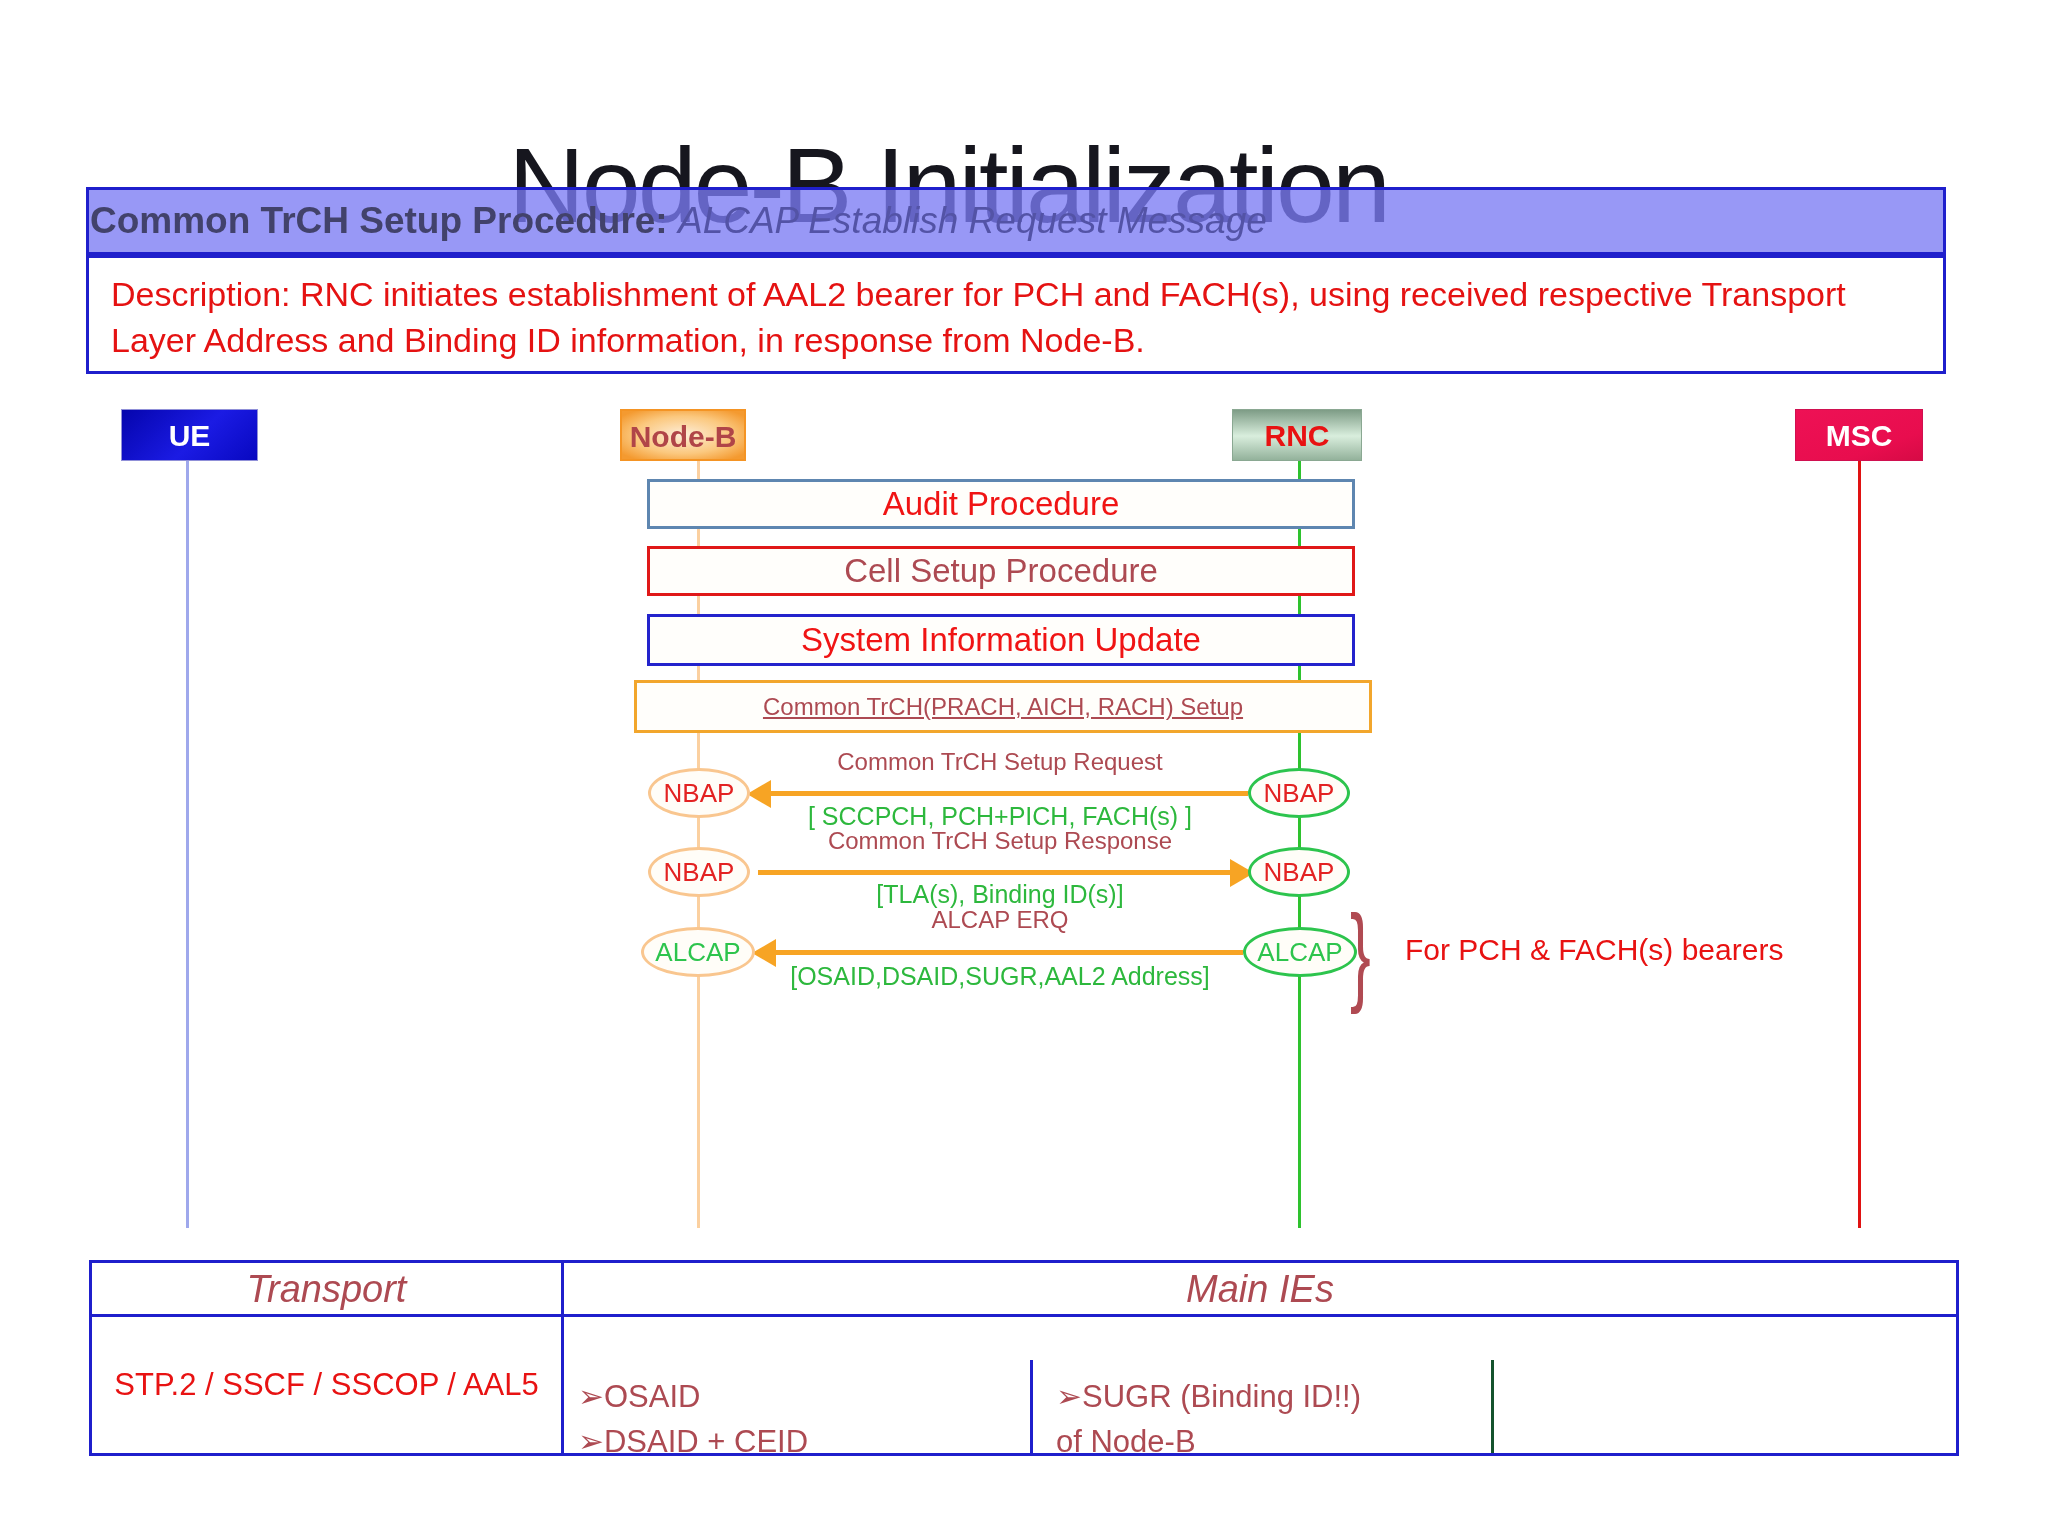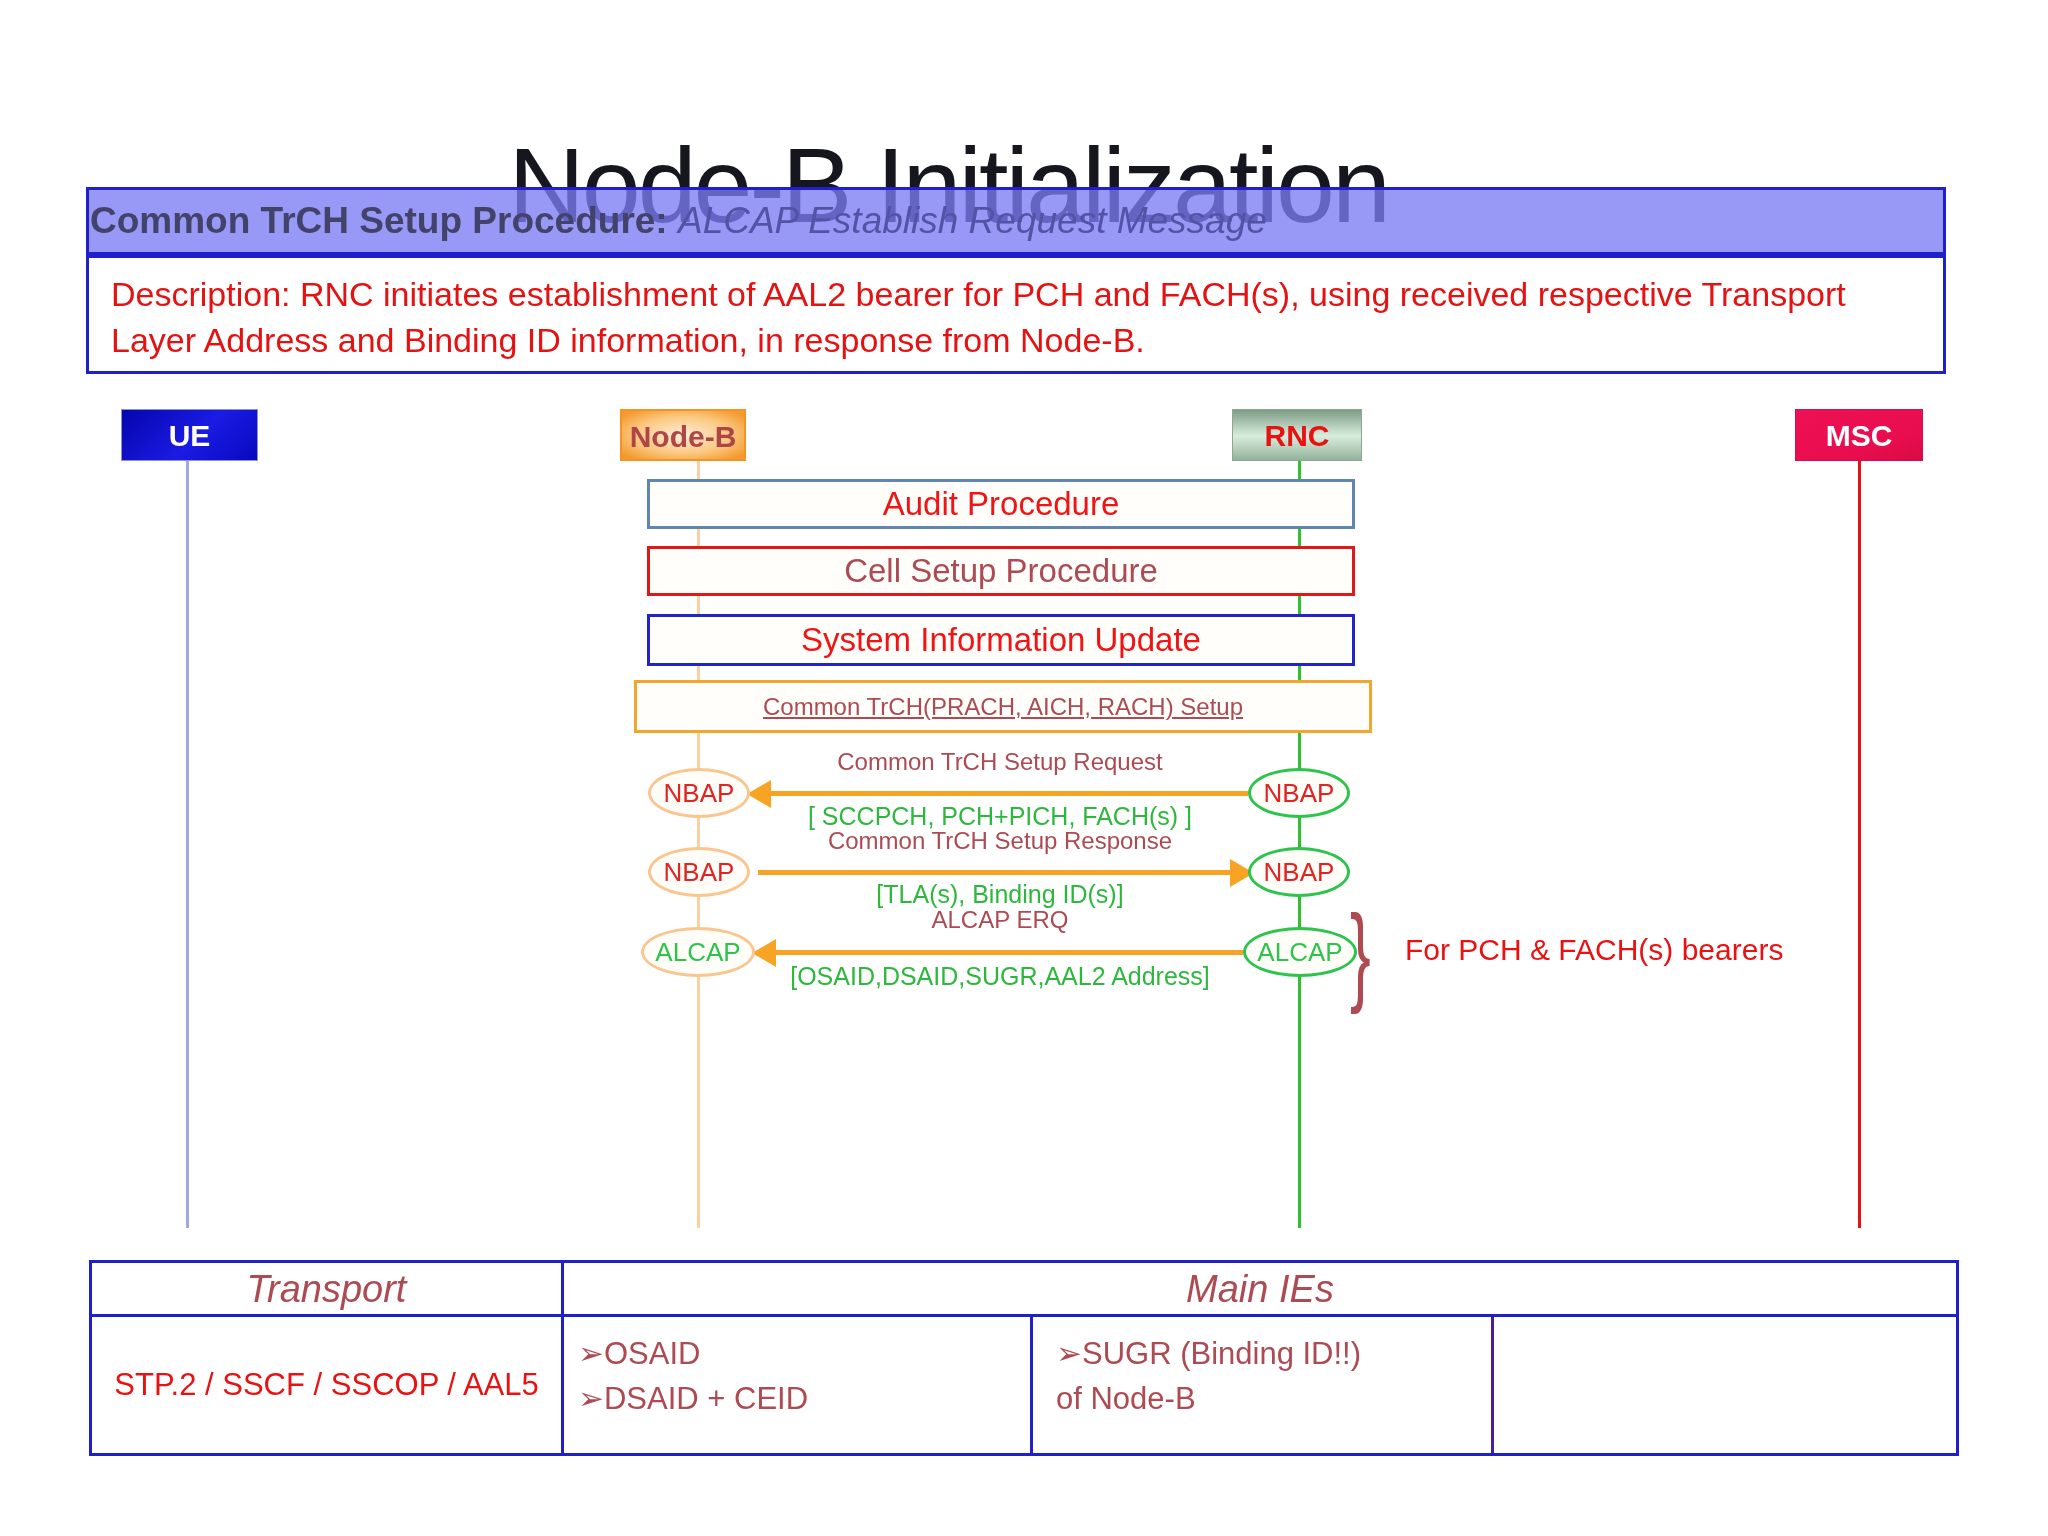--- a/index.html
+++ b/index.html
@@ -87,7 +87,7 @@
   #th-mainies{grid-column:2 / span 3;grid-row:1;border-bottom:3px solid #1f1fcc;}
   #td-channels{grid-column:1;grid-row:2;border-right:3px solid #1f1fcc;
          color:#e81212;font-size:31px;display:flex;align-items:center;justify-content:center;}
-  .td-list{padding:14px 0 0 14px;font-size:31px;color:#ad4a52;line-height:45px;}
+  .td-list{padding:14px 0 0 14px;font-size:31px;color:#ad4a52;line-height:45px;margin-top:43px;}
   #td-col2{grid-column:2;grid-row:2;border-right:3px solid #1f1fcc;}
   #td-col3{grid-column:3;grid-row:2;border-right:3px solid #4c1d95;padding-left:23px;}
   #td-col4{grid-column:4;grid-row:2;}

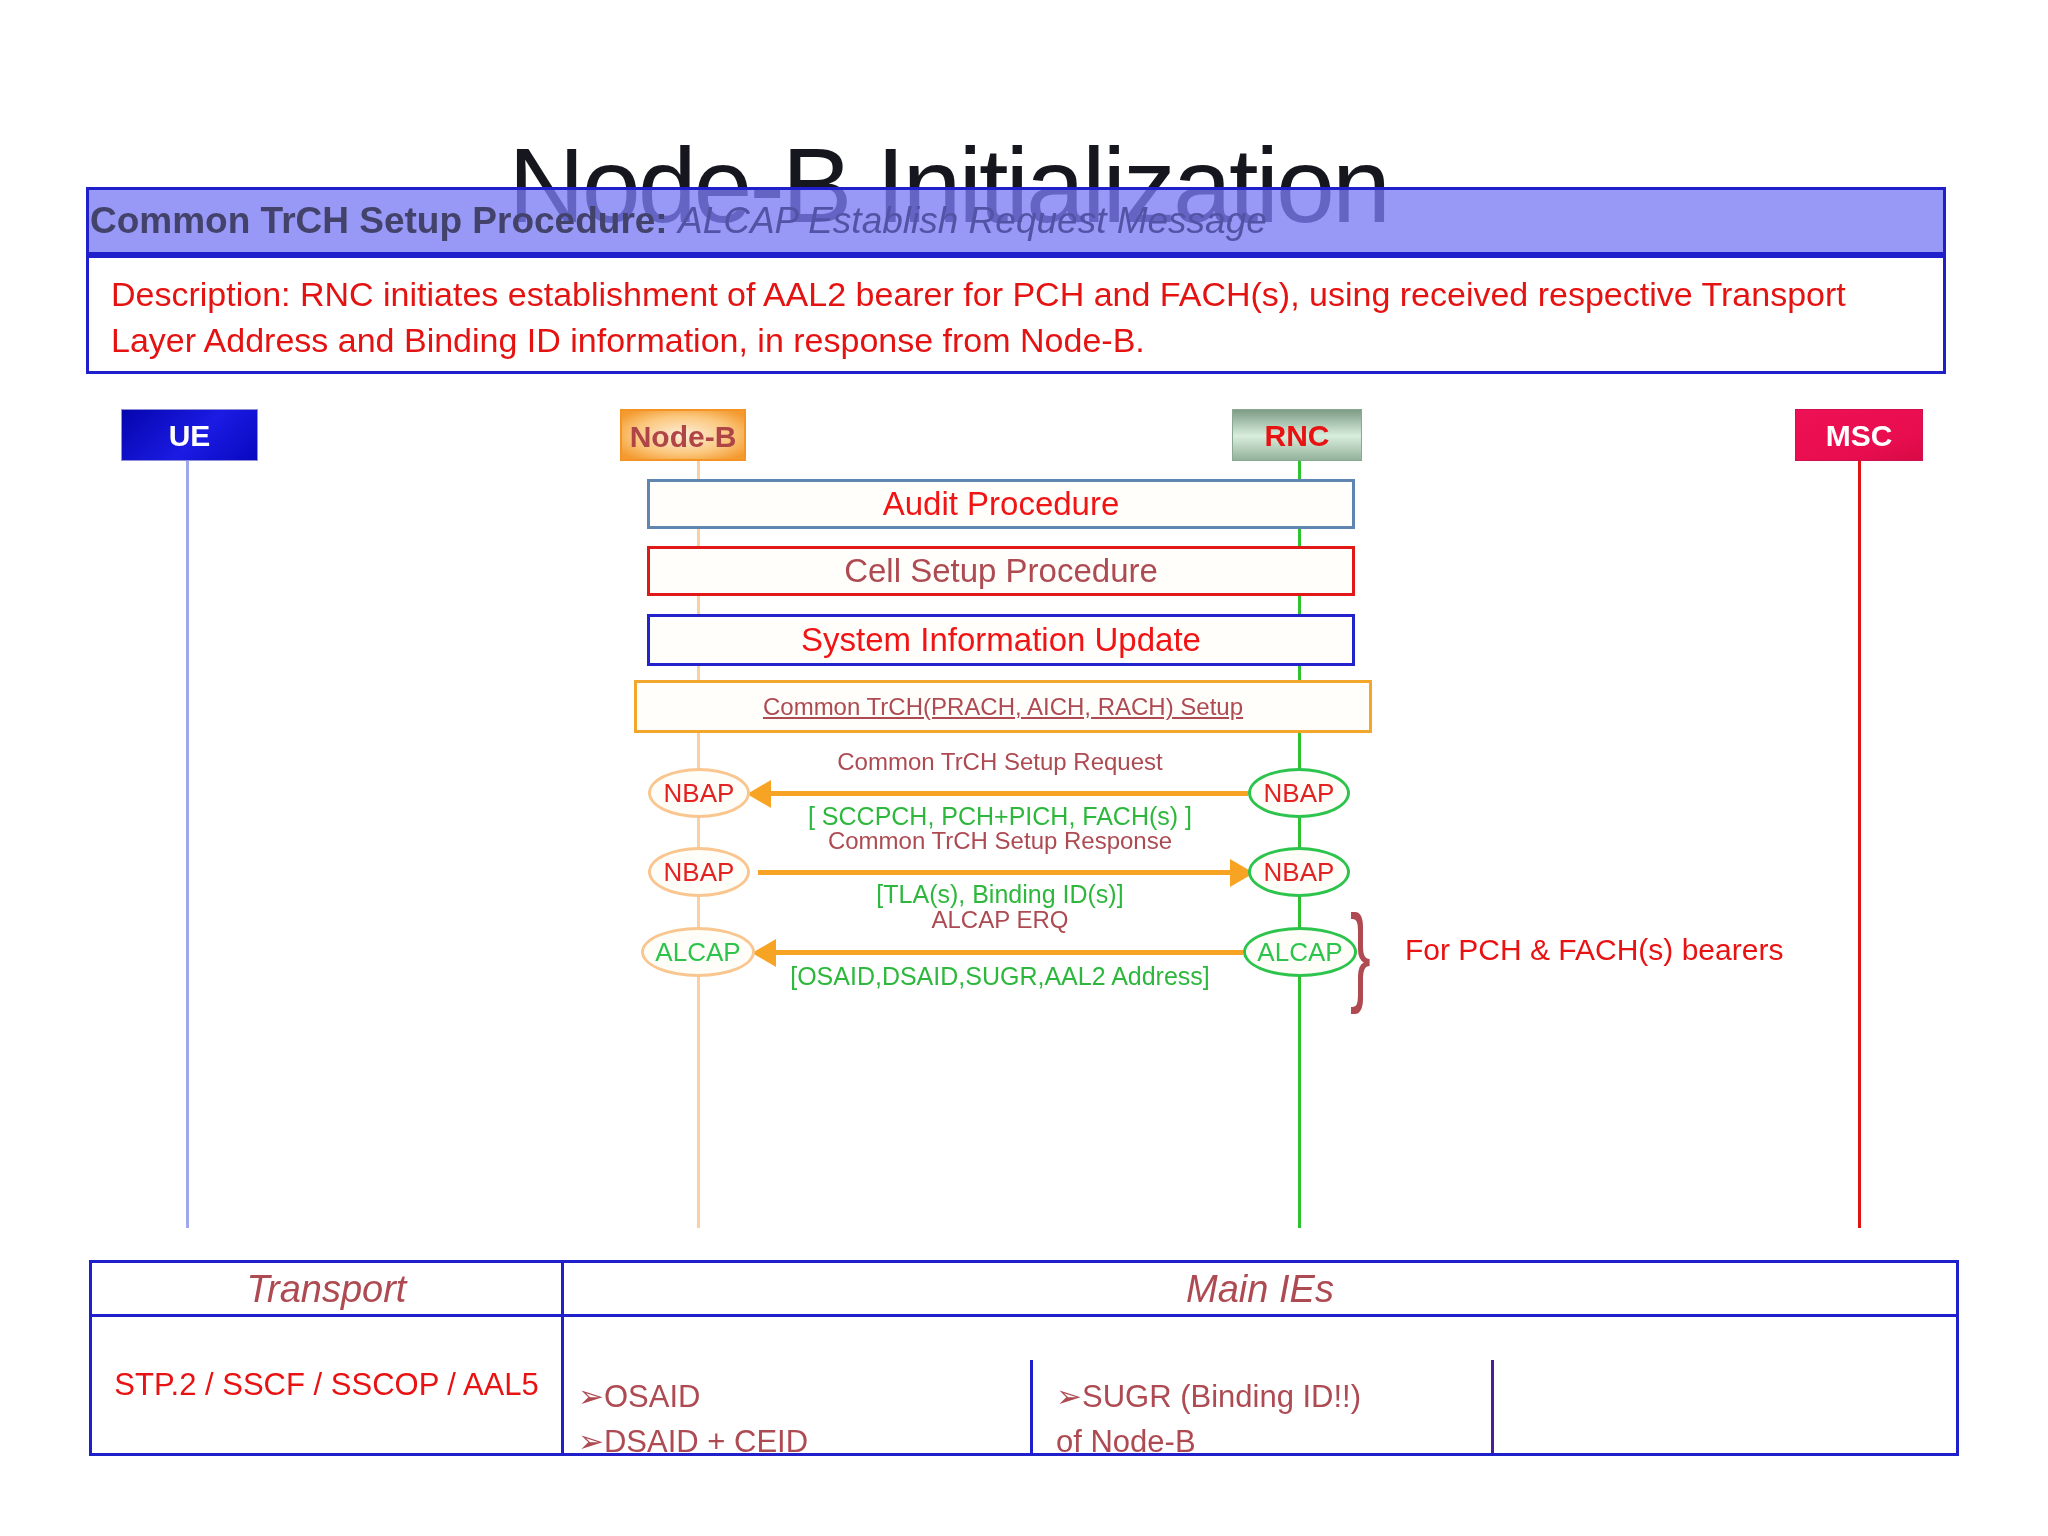--- a/index.html
+++ b/index.html
@@ -89,7 +89,7 @@
          color:#e81212;font-size:31px;display:flex;align-items:center;justify-content:center;}
   .td-list{padding:14px 0 0 14px;font-size:31px;color:#ad4a52;line-height:45px;margin-top:43px;}
   #td-col2{grid-column:2;grid-row:2;border-right:3px solid #1f1fcc;}
-  #td-col3{grid-column:3;grid-row:2;border-right:3px solid #4c1d95;padding-left:23px;}
+  #td-col3{grid-column:3;grid-row:2;border-right:3px solid #14532d;padding-left:23px;}
   #td-col4{grid-column:4;grid-row:2;}
 
   #pagenum{position:absolute;left:92px;top:1556px;font-size:31px;color:#3a3a3a;}

